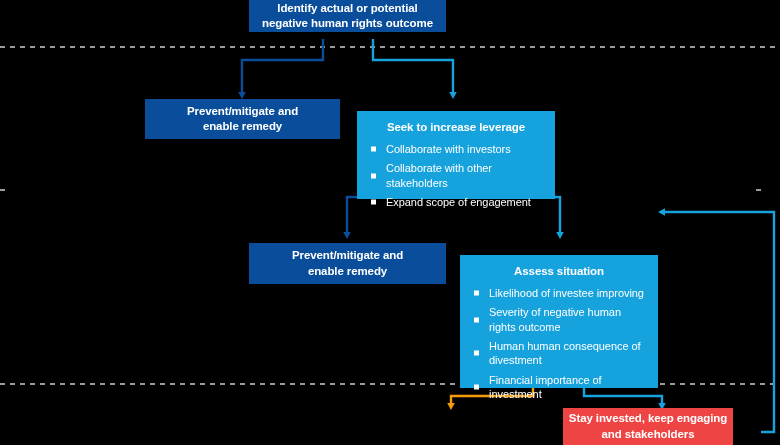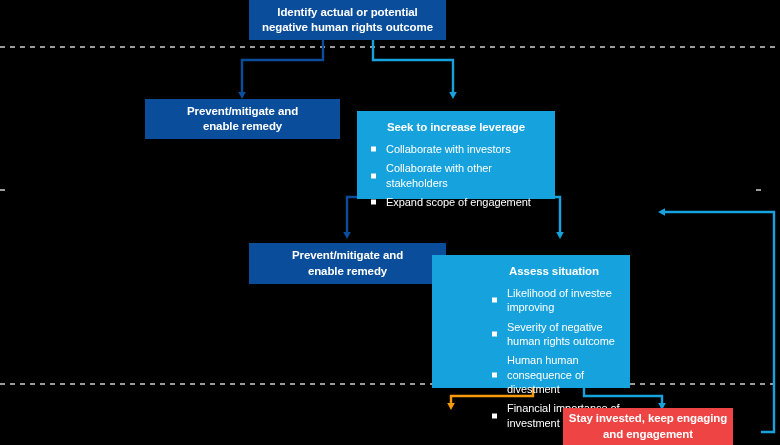--- a/index.html
+++ b/index.html
@@ -138,7 +138,7 @@
     </g>
   </svg>
 
-  <div class="box titleonly" style="left:249px; top:0px; width:197px; height:40px; background:#0a4e9b;">
+  <div class="box titleonly" style="left:249px; top:0px; width:197px; height:32px; background:#0a4e9b;">
     <div class="title">
       <span>Identify actual or potential</span><br>
       <span>negative human rights outcome</span>

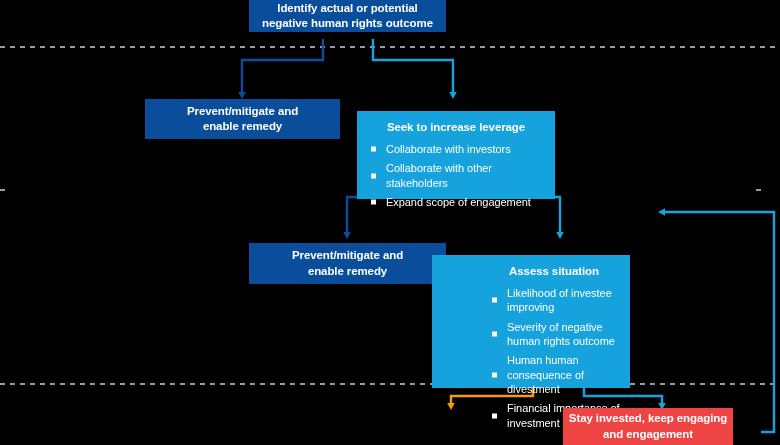--- a/index.html
+++ b/index.html
@@ -168,7 +168,7 @@
     </div>
   </div>
 
-  <div class="box withlist" style="left:432px; top:243px; width:198px; height:133px; background:#16a2dd;padding-left:46px;">
+  <div class="box withlist" style="left:460px; top:243px; width:198px; height:133px; background:#16a2dd;">
     <div class="title">Assess situation</div>
     <ul class="bullets">
       <li><span class="bsq"></span><span>Likelihood of investee improving</span></li>

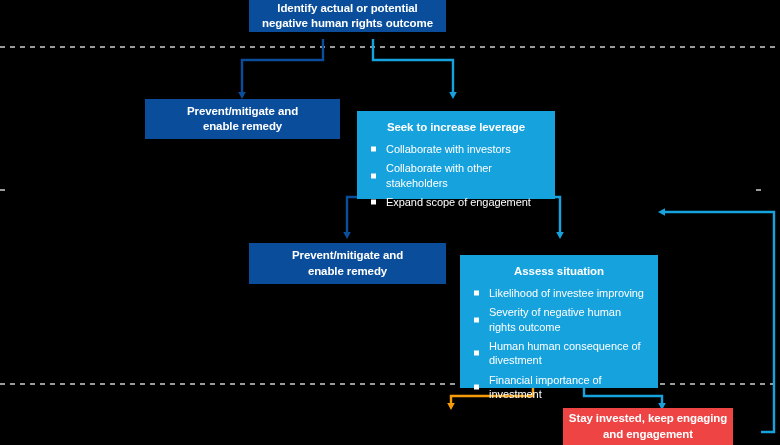--- a/index.html
+++ b/index.html
@@ -182,7 +182,7 @@
   <div class="box titleonly" style="left:563px; top:408px; width:170px; height:37px; background:#ef4444;">
     <div class="title">
       <span>Stay invested, keep engaging</span><br>
-      <span>and engagement</span>
+      <span>and stakeholders</span>
     </div>
   </div>
 

